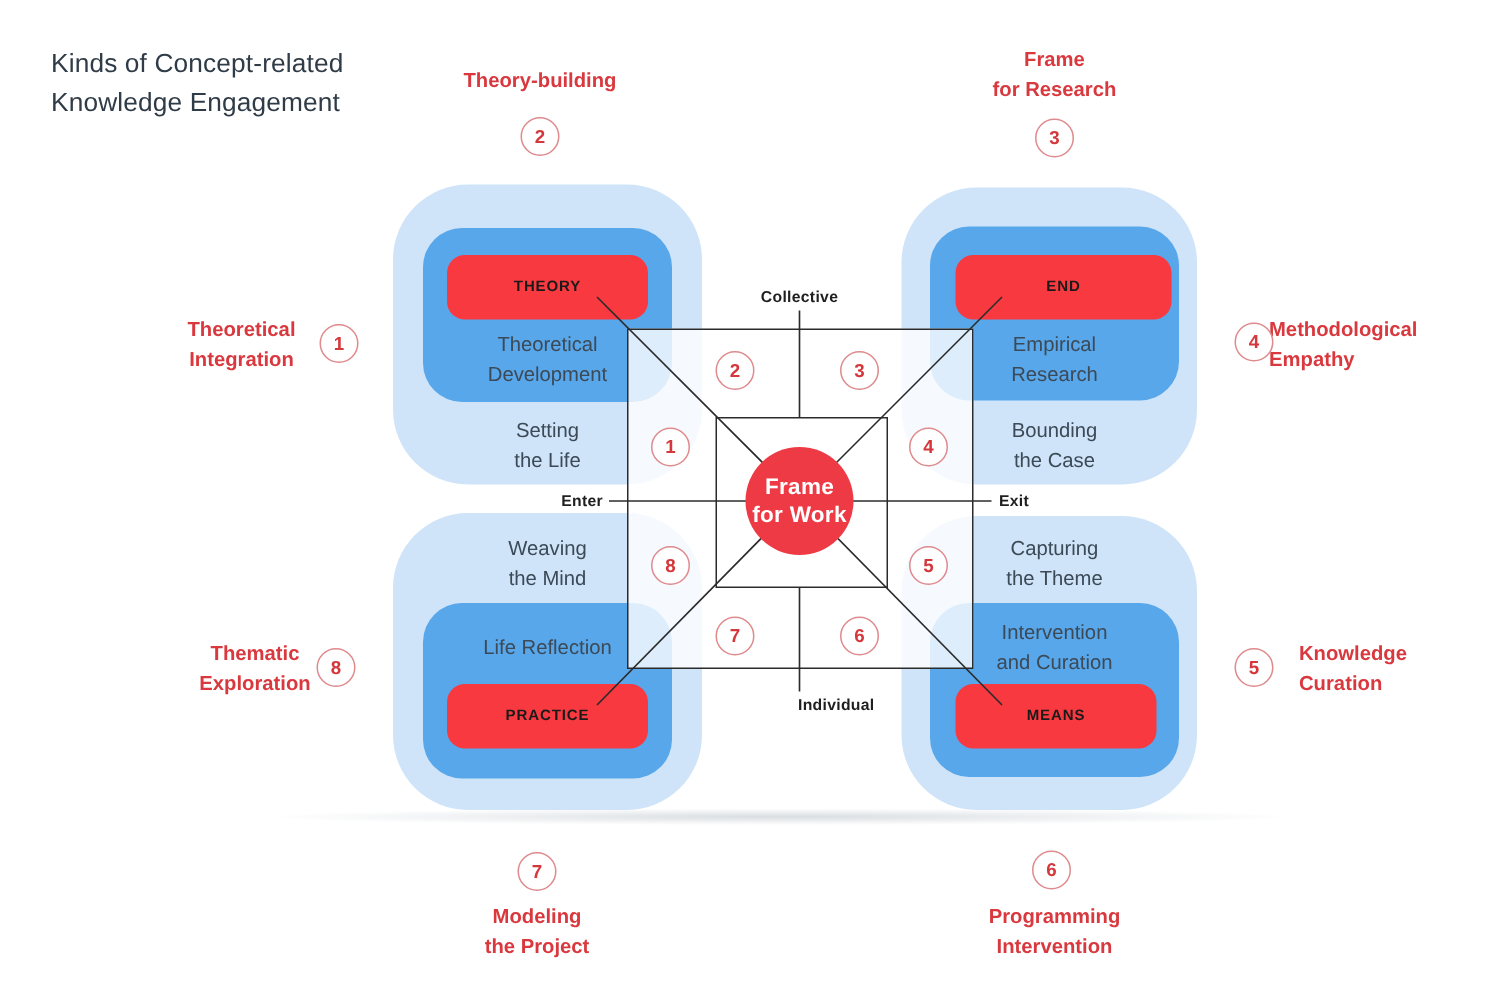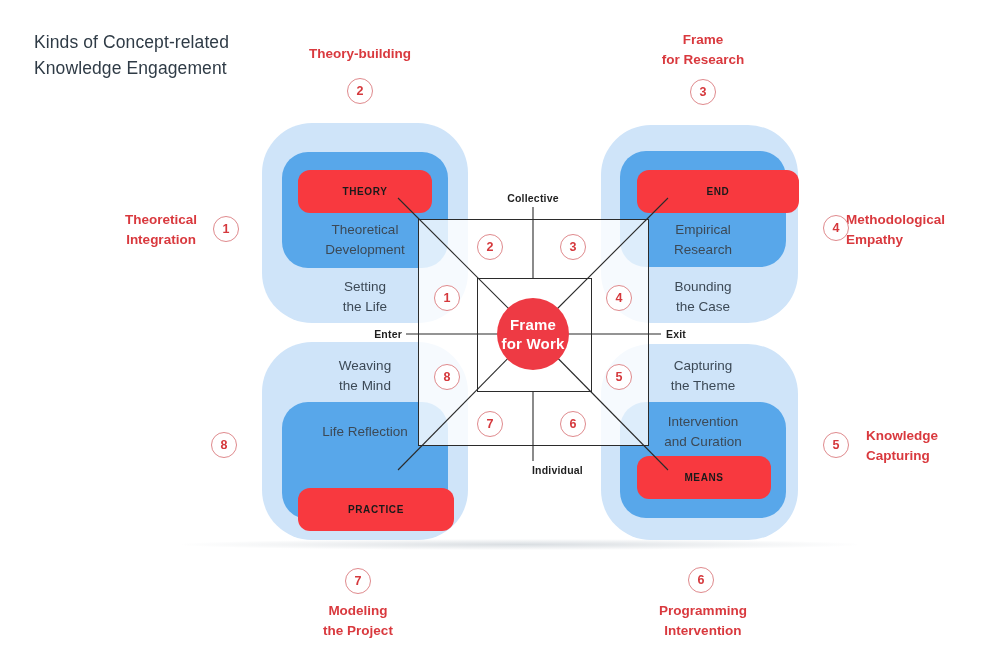--- a/index.html
+++ b/index.html
@@ -80,7 +80,7 @@
 
   <div class="light-block" style="left:601px;top:125px;width:197px;height:198px;"></div>
   <div class="blue-block" style="left:620px;top:151px;width:166px;height:116px;"></div>
-  <div class="core-box" style="left:637px;top:170px;width:162px;height:43px;">END</div>
+  <div class="core-box" style="left:637px;top:170px;width:144px;height:43px;">END</div>
   <div class="block-text" style="left:620px;top:220px;width:166px;">Empirical
 Research</div>
   <div class="block-text" style="left:620px;top:277px;width:166px;">Bounding

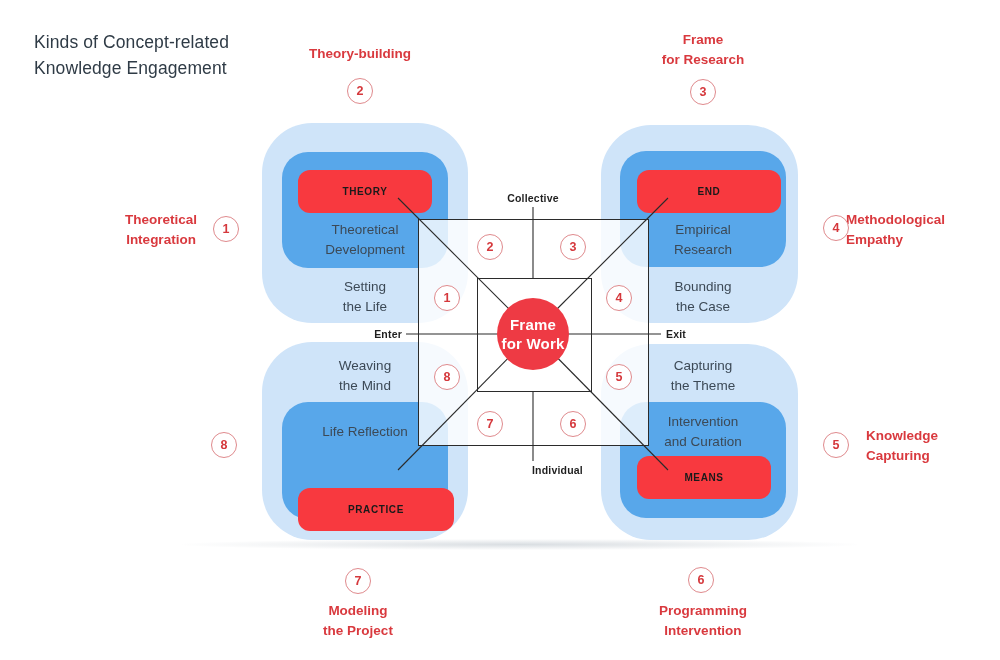--- a/index.html
+++ b/index.html
@@ -146,6 +146,8 @@
 Empathy</div>
   <div class="numcircle" style="left:823px;top:215px;">4</div>
 
+  <div class="red-label tc" style="left:100px;top:426px;width:140px;">Thematic
+Exploration</div>
   <div class="numcircle" style="left:211px;top:432px;">8</div>
 
   <div class="red-label" style="left:866px;top:426px;width:130px;">Knowledge

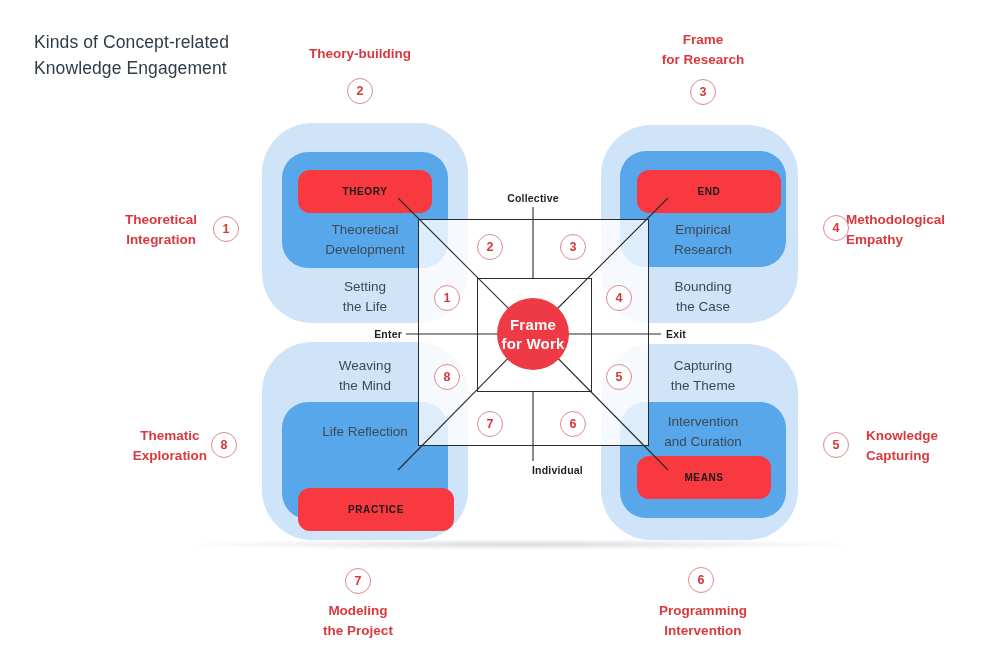--- a/index.html
+++ b/index.html
@@ -151,7 +151,7 @@
   <div class="numcircle" style="left:211px;top:432px;">8</div>
 
   <div class="red-label" style="left:866px;top:426px;width:130px;">Knowledge
-Capturing</div>
+Curation</div>
   <div class="numcircle" style="left:823px;top:432px;">5</div>
 
   <div class="numcircle" style="left:345px;top:568px;">7</div>

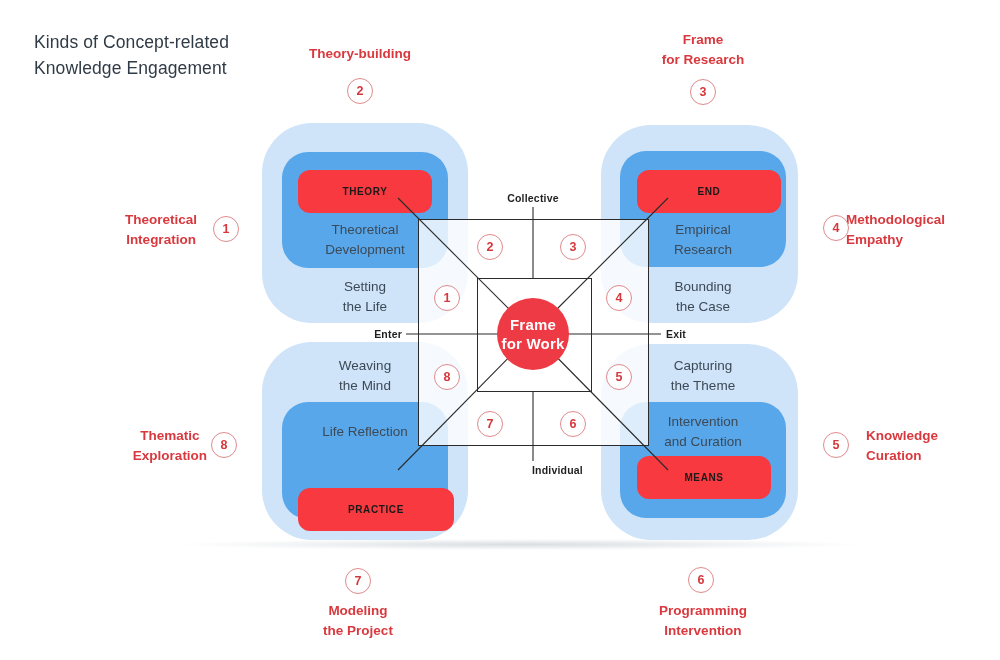--- a/index.html
+++ b/index.html
@@ -88,7 +88,7 @@
 
   <div class="light-block" style="left:262px;top:342px;width:206px;height:198px;"></div>
   <div class="blue-block" style="left:282px;top:402px;width:166px;height:117px;"></div>
-  <div class="core-box" style="left:298px;top:456px;width:156px;height:43px;margin-top:32px;">PRACTICE</div>
+  <div class="core-box" style="left:298px;top:456px;width:134px;height:43px;">PRACTICE</div>
   <div class="block-text" style="left:282px;top:356px;width:166px;">Weaving
 the Mind</div>
   <div class="block-text" style="left:282px;top:422px;width:166px;">Life Reflection</div>

